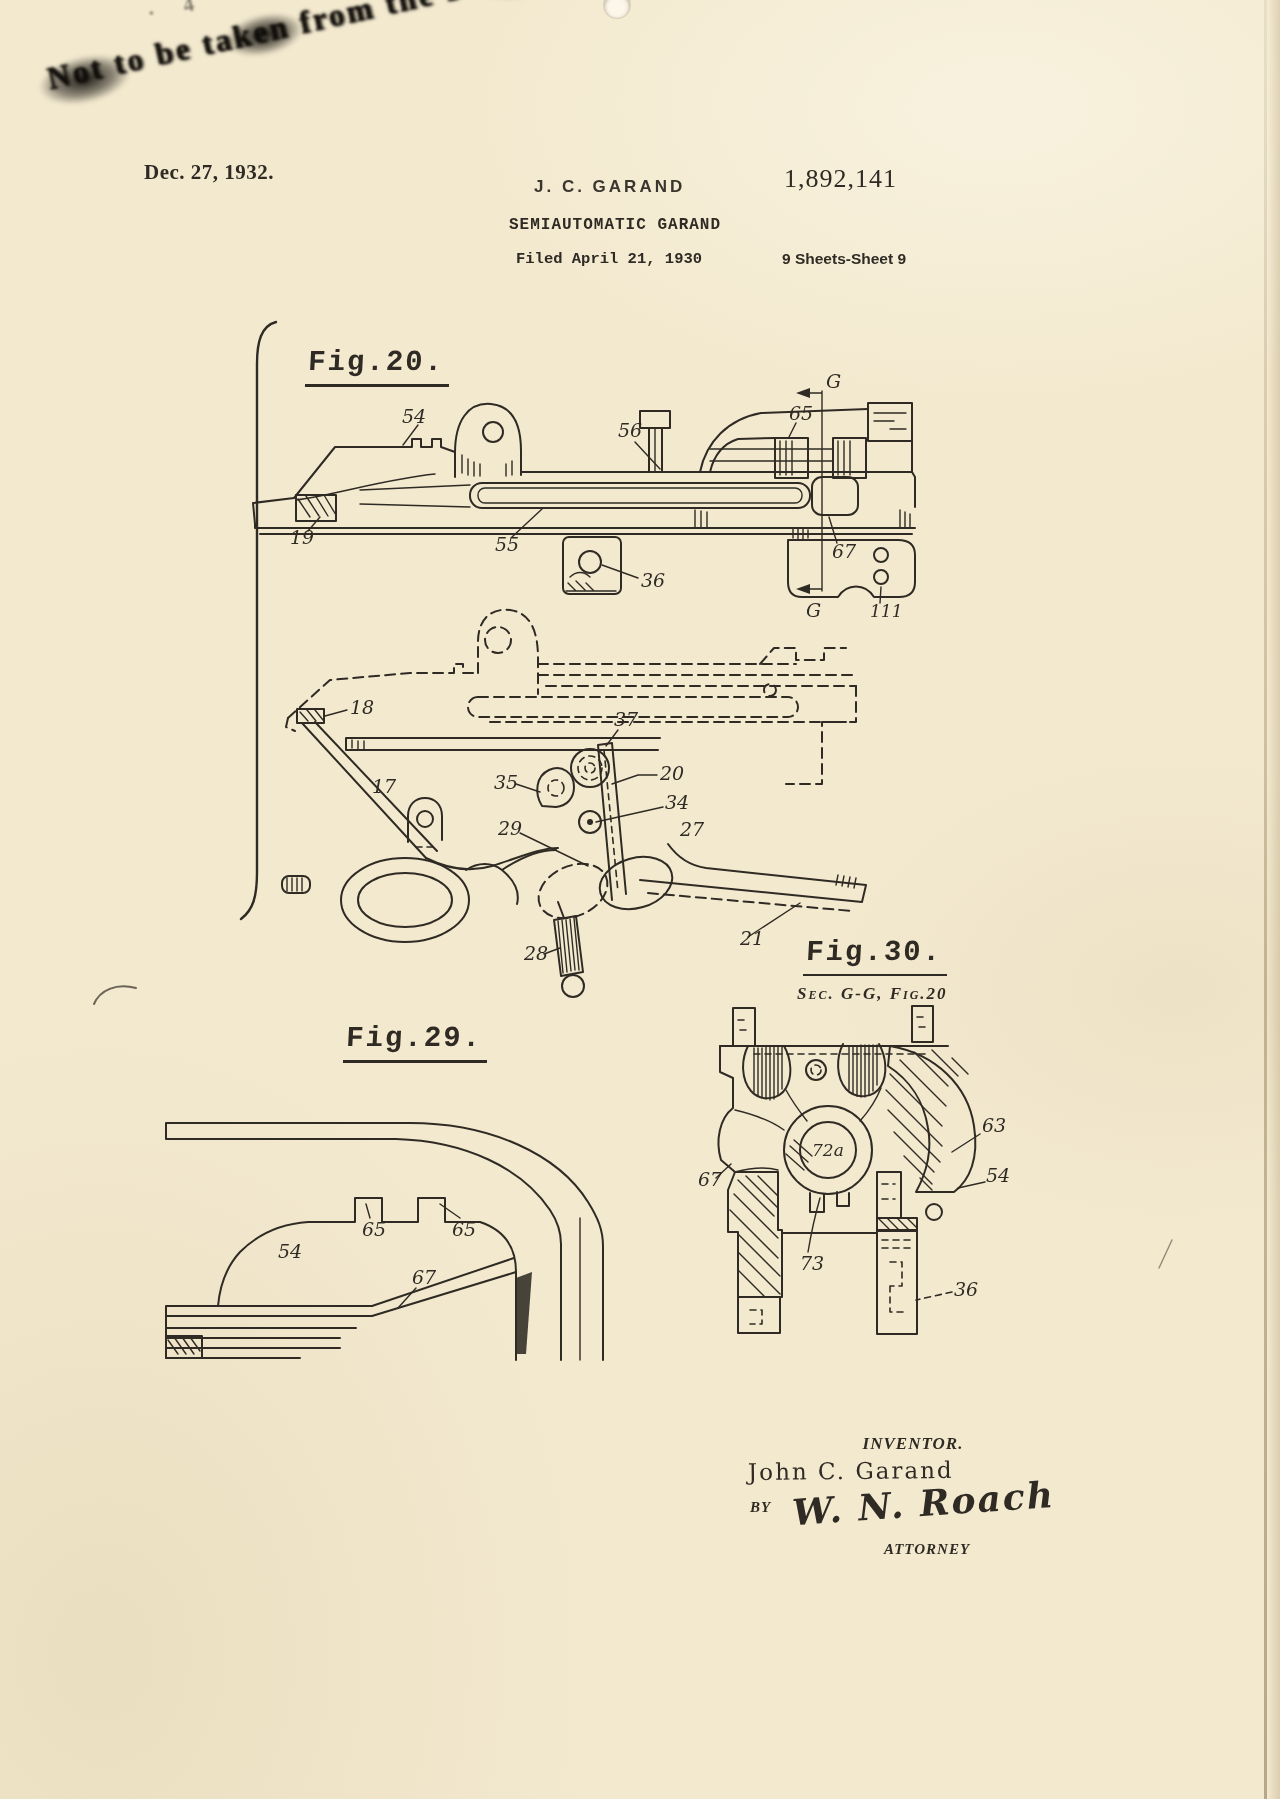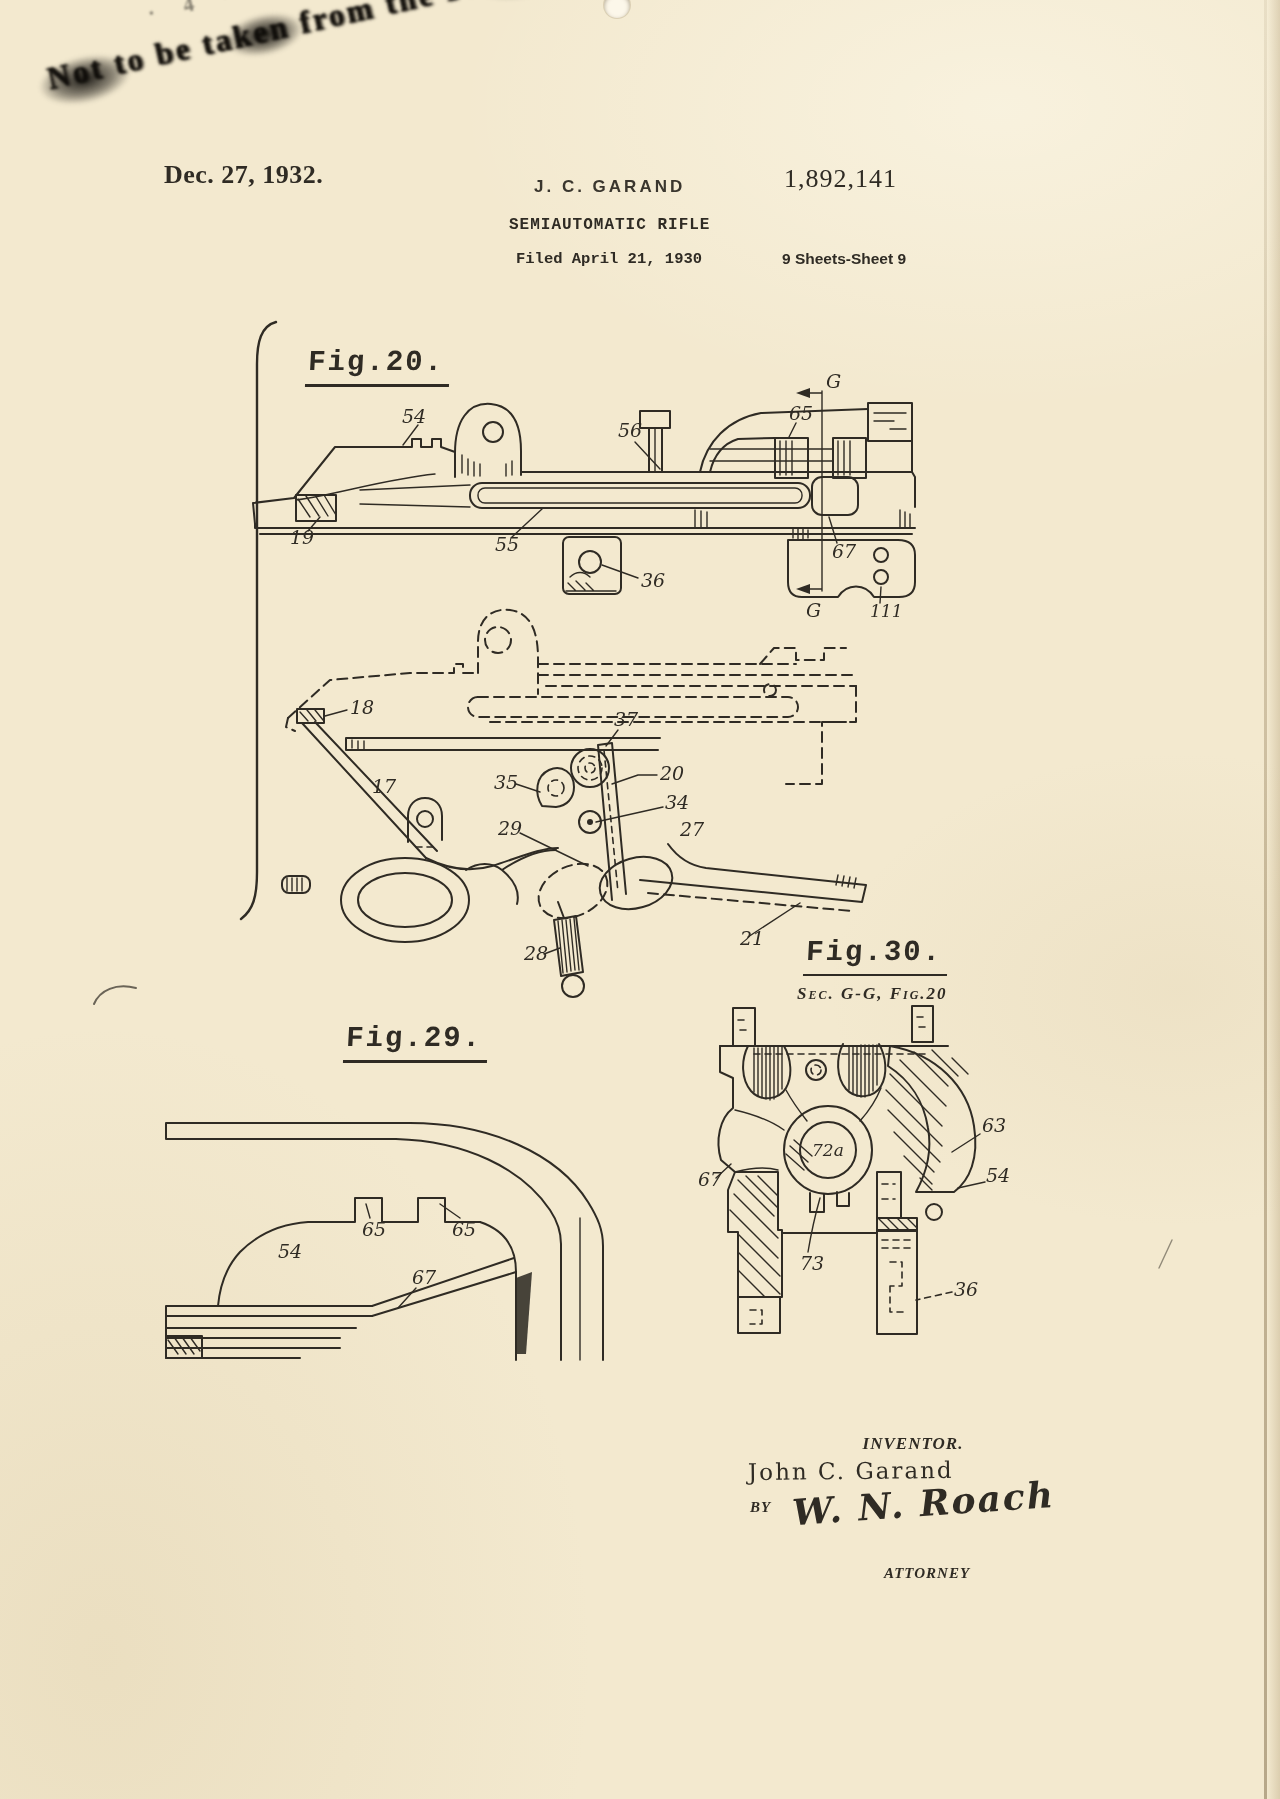--- a/index.html
+++ b/index.html
@@ -35,7 +35,7 @@
   .blob.b3{left:436px;top:30px;width:96px;height:48px;}
 
   
-  .hdr-date{position:absolute;left:164px;top:160px;font-weight:bold;font-size:26px;letter-spacing:.5px;}
+  .hdr-date{position:absolute;left:144px;top:160px;font-weight:bold;font-size:21px;letter-spacing:.5px;}
   .hdr-number{position:absolute;left:784px;top:164px;font-weight:normal;font-size:26px;letter-spacing:1px;}
   .hdr-name{position:absolute;left:534px;top:177px;font-family:"Liberation Sans",sans-serif;
     font-weight:600;font-size:17px;letter-spacing:3px;color:#3a362e;}

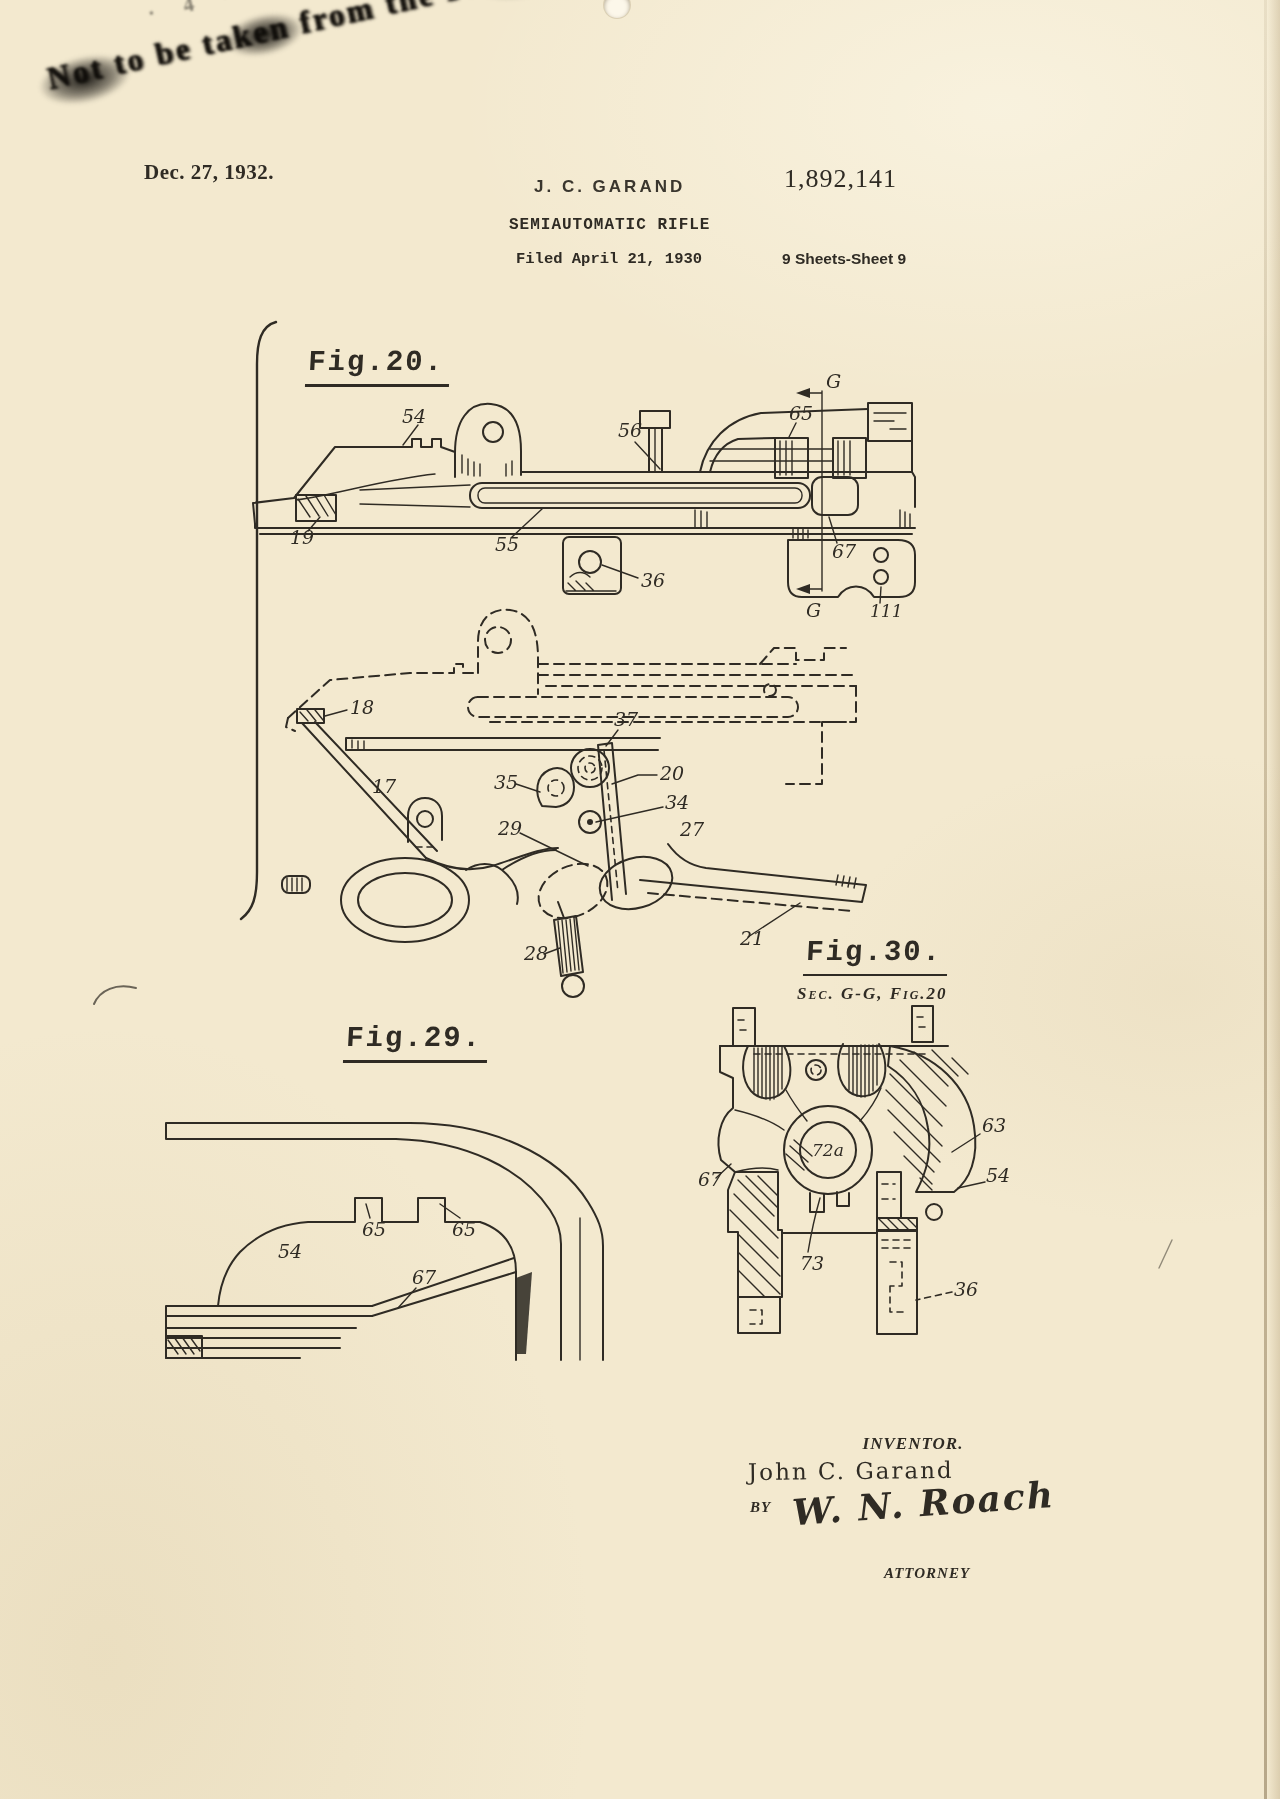--- a/index.html
+++ b/index.html
@@ -101,7 +101,7 @@
   <div class="hdr-date">Dec. 27, 1932.</div>
   <div class="hdr-name">J. C. GARAND</div>
   <div class="hdr-number">1,892,141</div>
-  <div class="hdr-title">SEMIAUTOMATIC RIFLE</div>
+  <div class="hdr-title">SEMIAUTOMATIC GARAND</div>
   <div class="hdr-filed">Filed April 21, 1930</div>
   <div class="hdr-sheets">9 Sheets-Sheet 9</div>
 

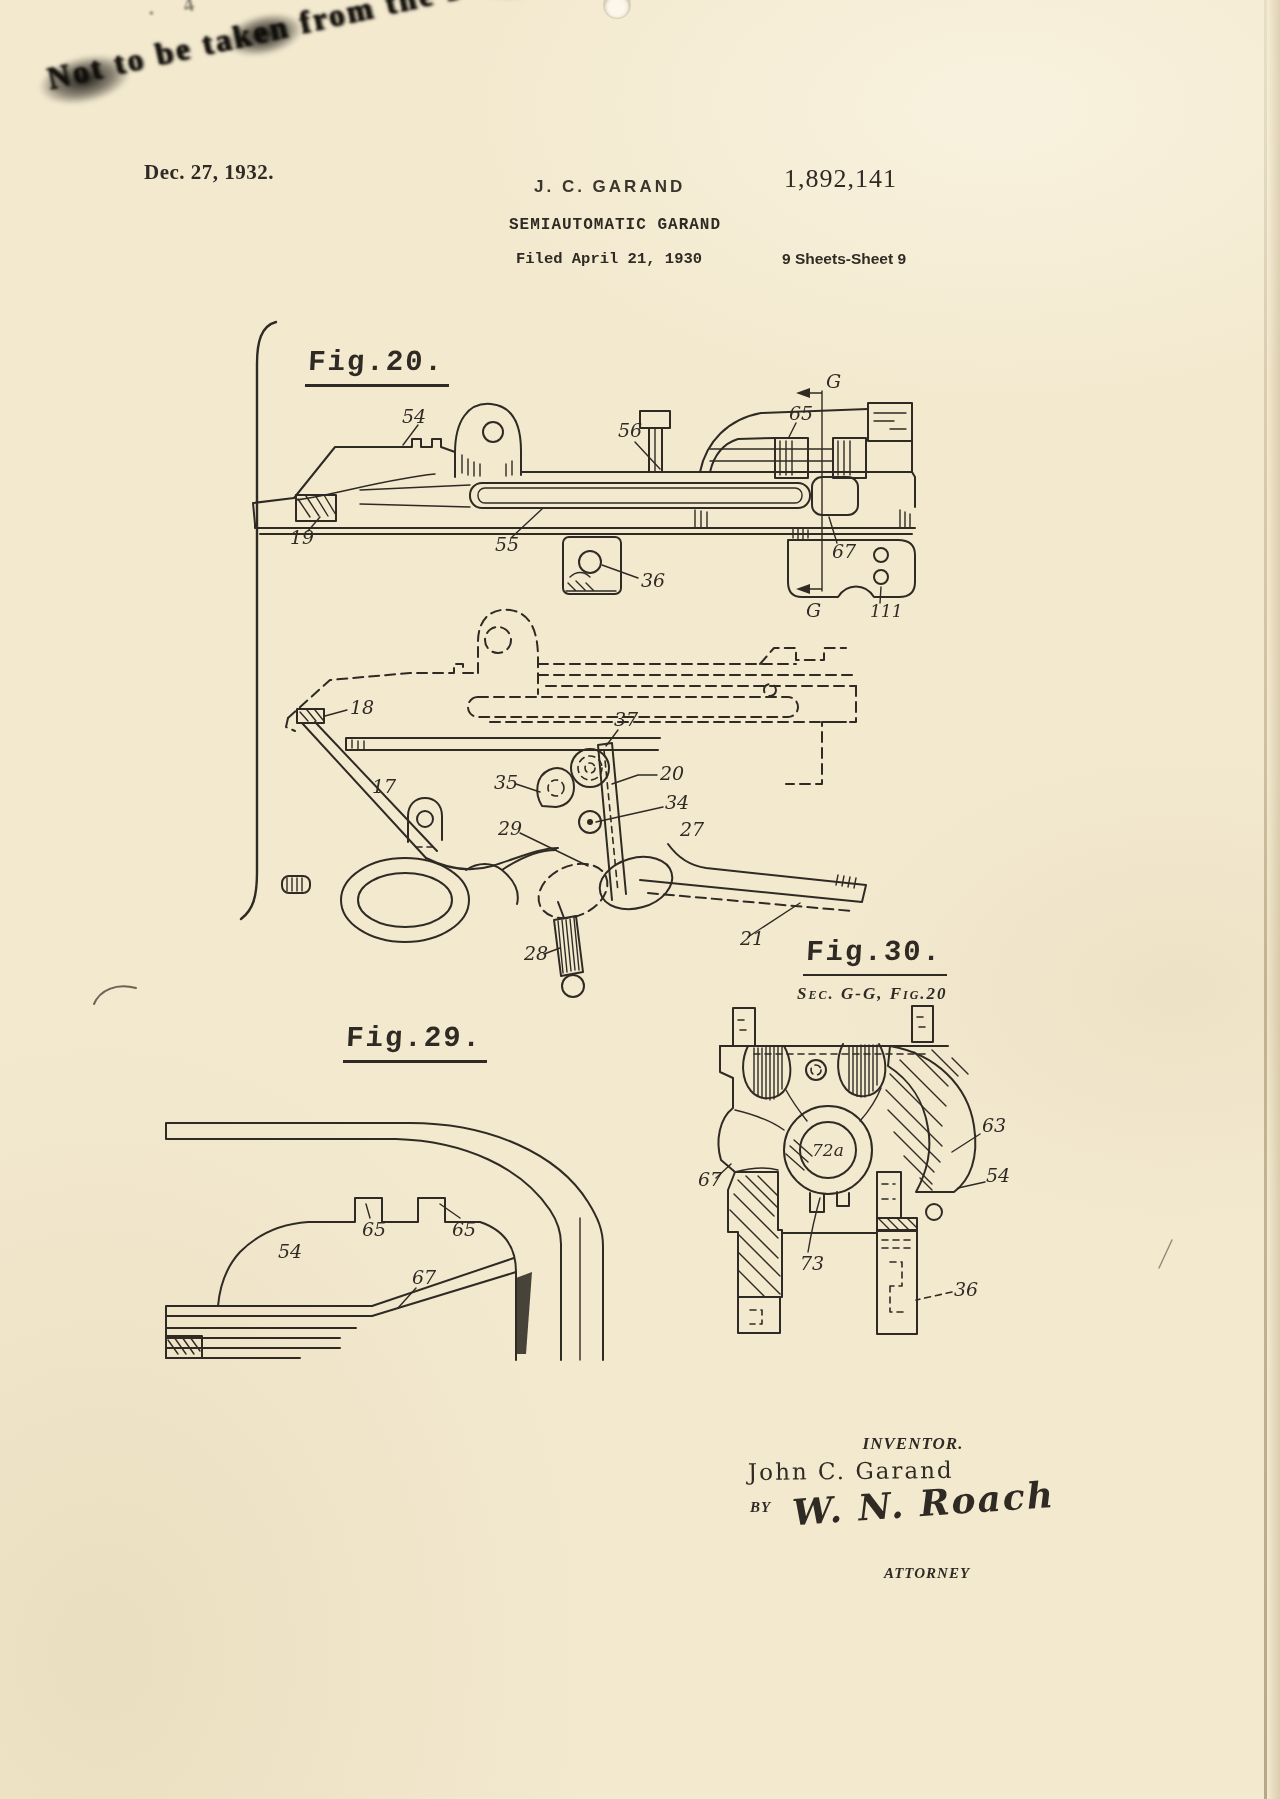--- a/index.html
+++ b/index.html
@@ -79,7 +79,7 @@
   .sig-script{position:absolute;left:792px;top:1482px;font-family:"DejaVu Serif",serif;
     font-style:italic;font-weight:bold;font-size:36px;letter-spacing:2px;transform:rotate(-4deg);}
   .sig-att{position:absolute;left:884px;top:1541px;font-style:italic;font-weight:bold;
-    font-size:15px;letter-spacing:1px;margin-top:24px;}
+    font-size:15px;letter-spacing:1px;}
 </style>
 </head>
 <body>

